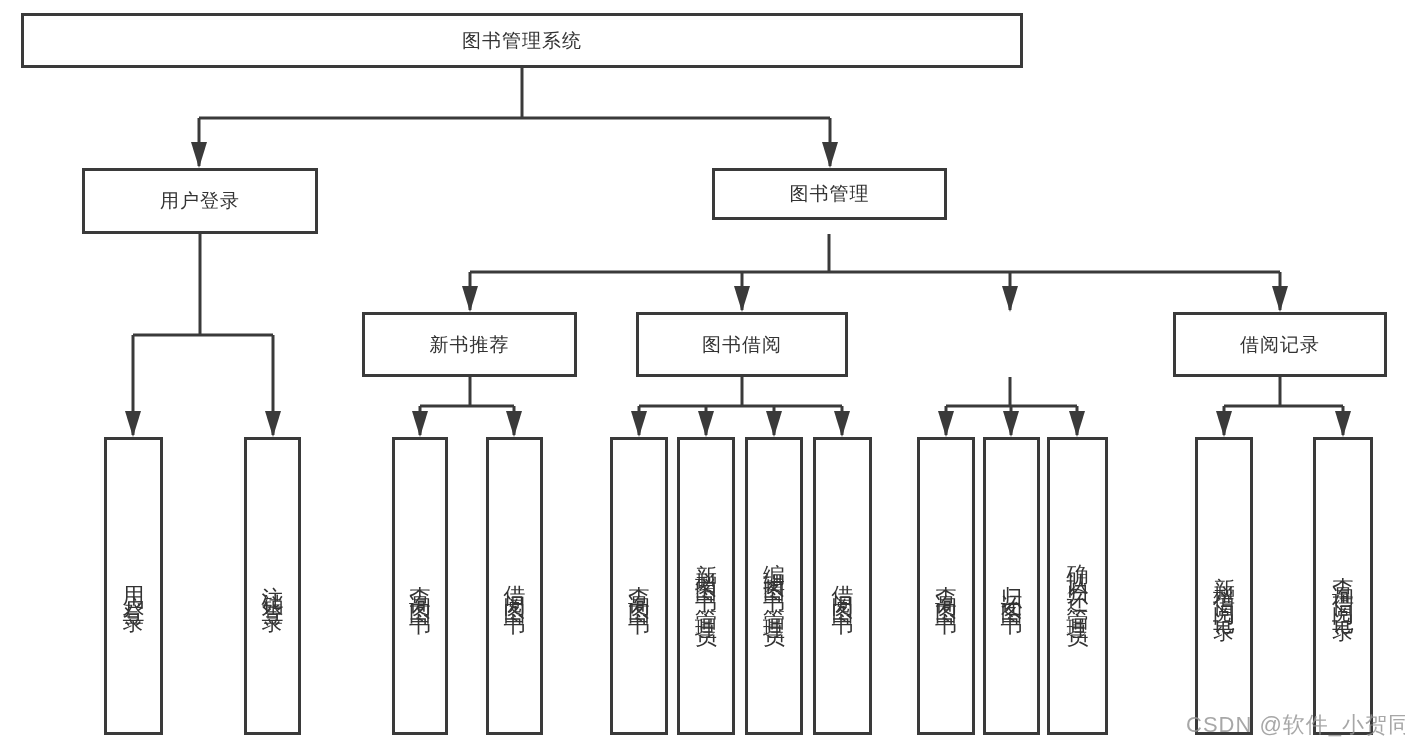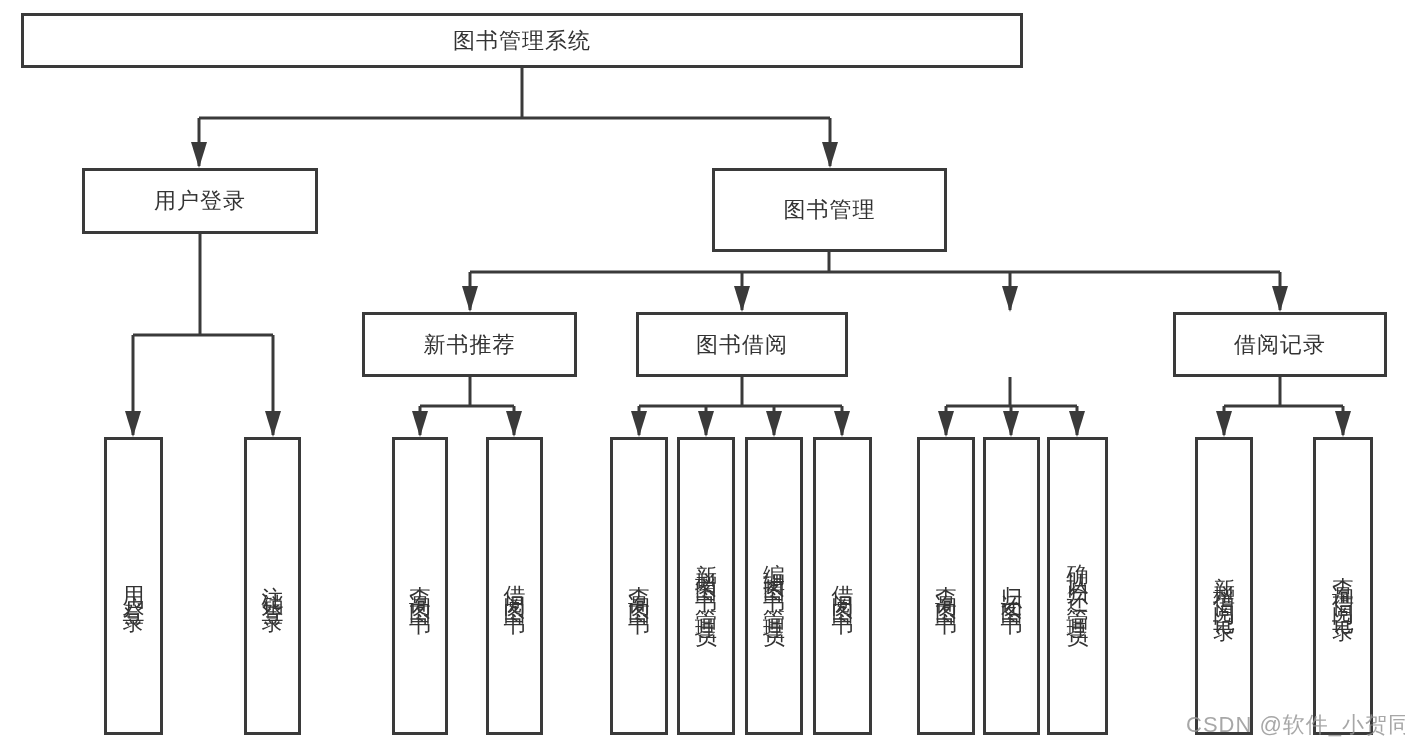--- a/index.html
+++ b/index.html
@@ -21,7 +21,7 @@
     display: flex;
     align-items: center;
     justify-content: center;
-    font-size: 22px;
+    font-size: 19px;
     letter-spacing: 1px;
     color: #333333;
   }

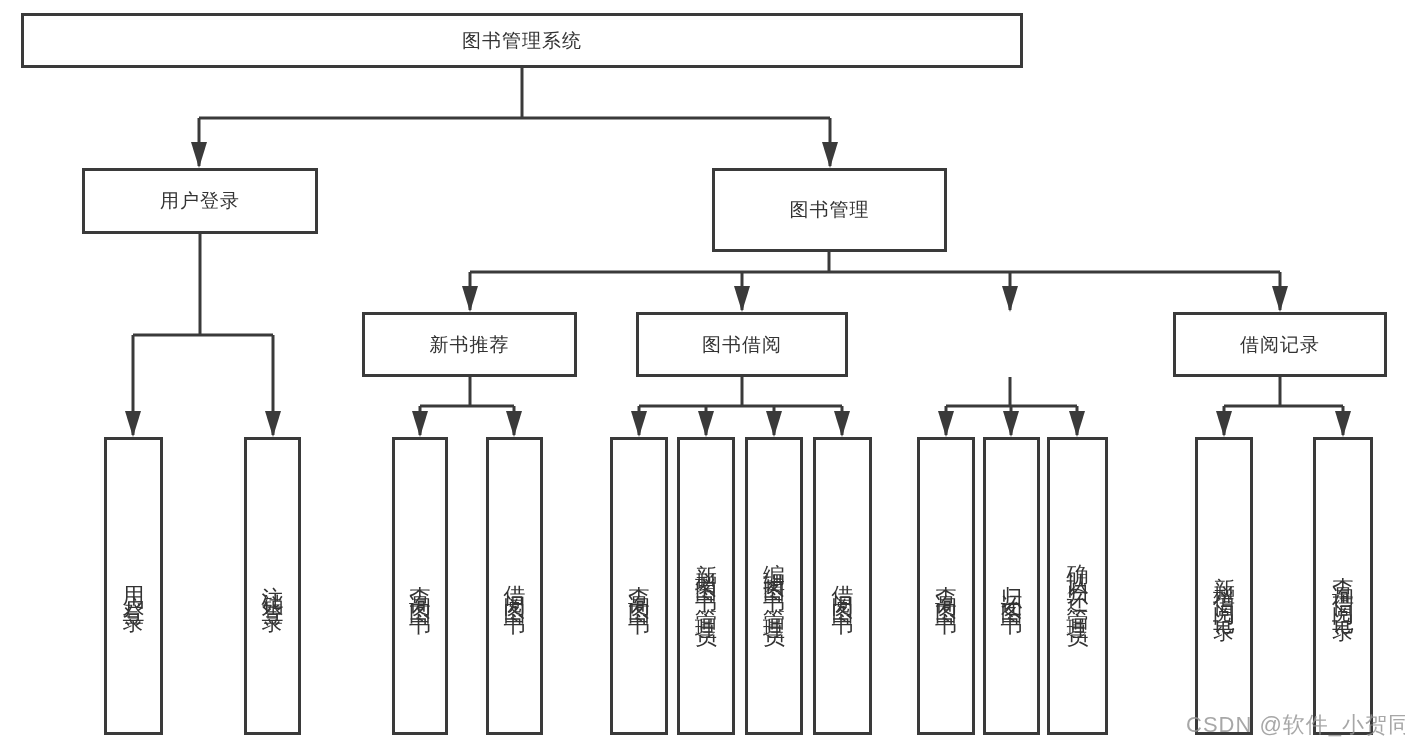--- a/index.html
+++ b/index.html
@@ -129,7 +129,7 @@
   <div class="hbox" style="left:21px; top:13px; width:1002px; height:55px;">图书管理系统</div>
 
   <div class="hbox" style="left:82px; top:168px; width:236px; height:66px;">用户登录</div>
-  <div class="hbox" style="left:712px; top:168px; width:235px; height:84px;">图书管理</div>
+  <div class="hbox" style="left:712px; top:168px; width:235px; height:52px;">图书管理</div>
 
   <div class="hbox" style="left:636px; top:312px; width:212px; height:65px;">图书借阅</div>
   <div class="hbox" style="left:362px; top:312px; width:215px; height:65px;">新书推荐</div>

